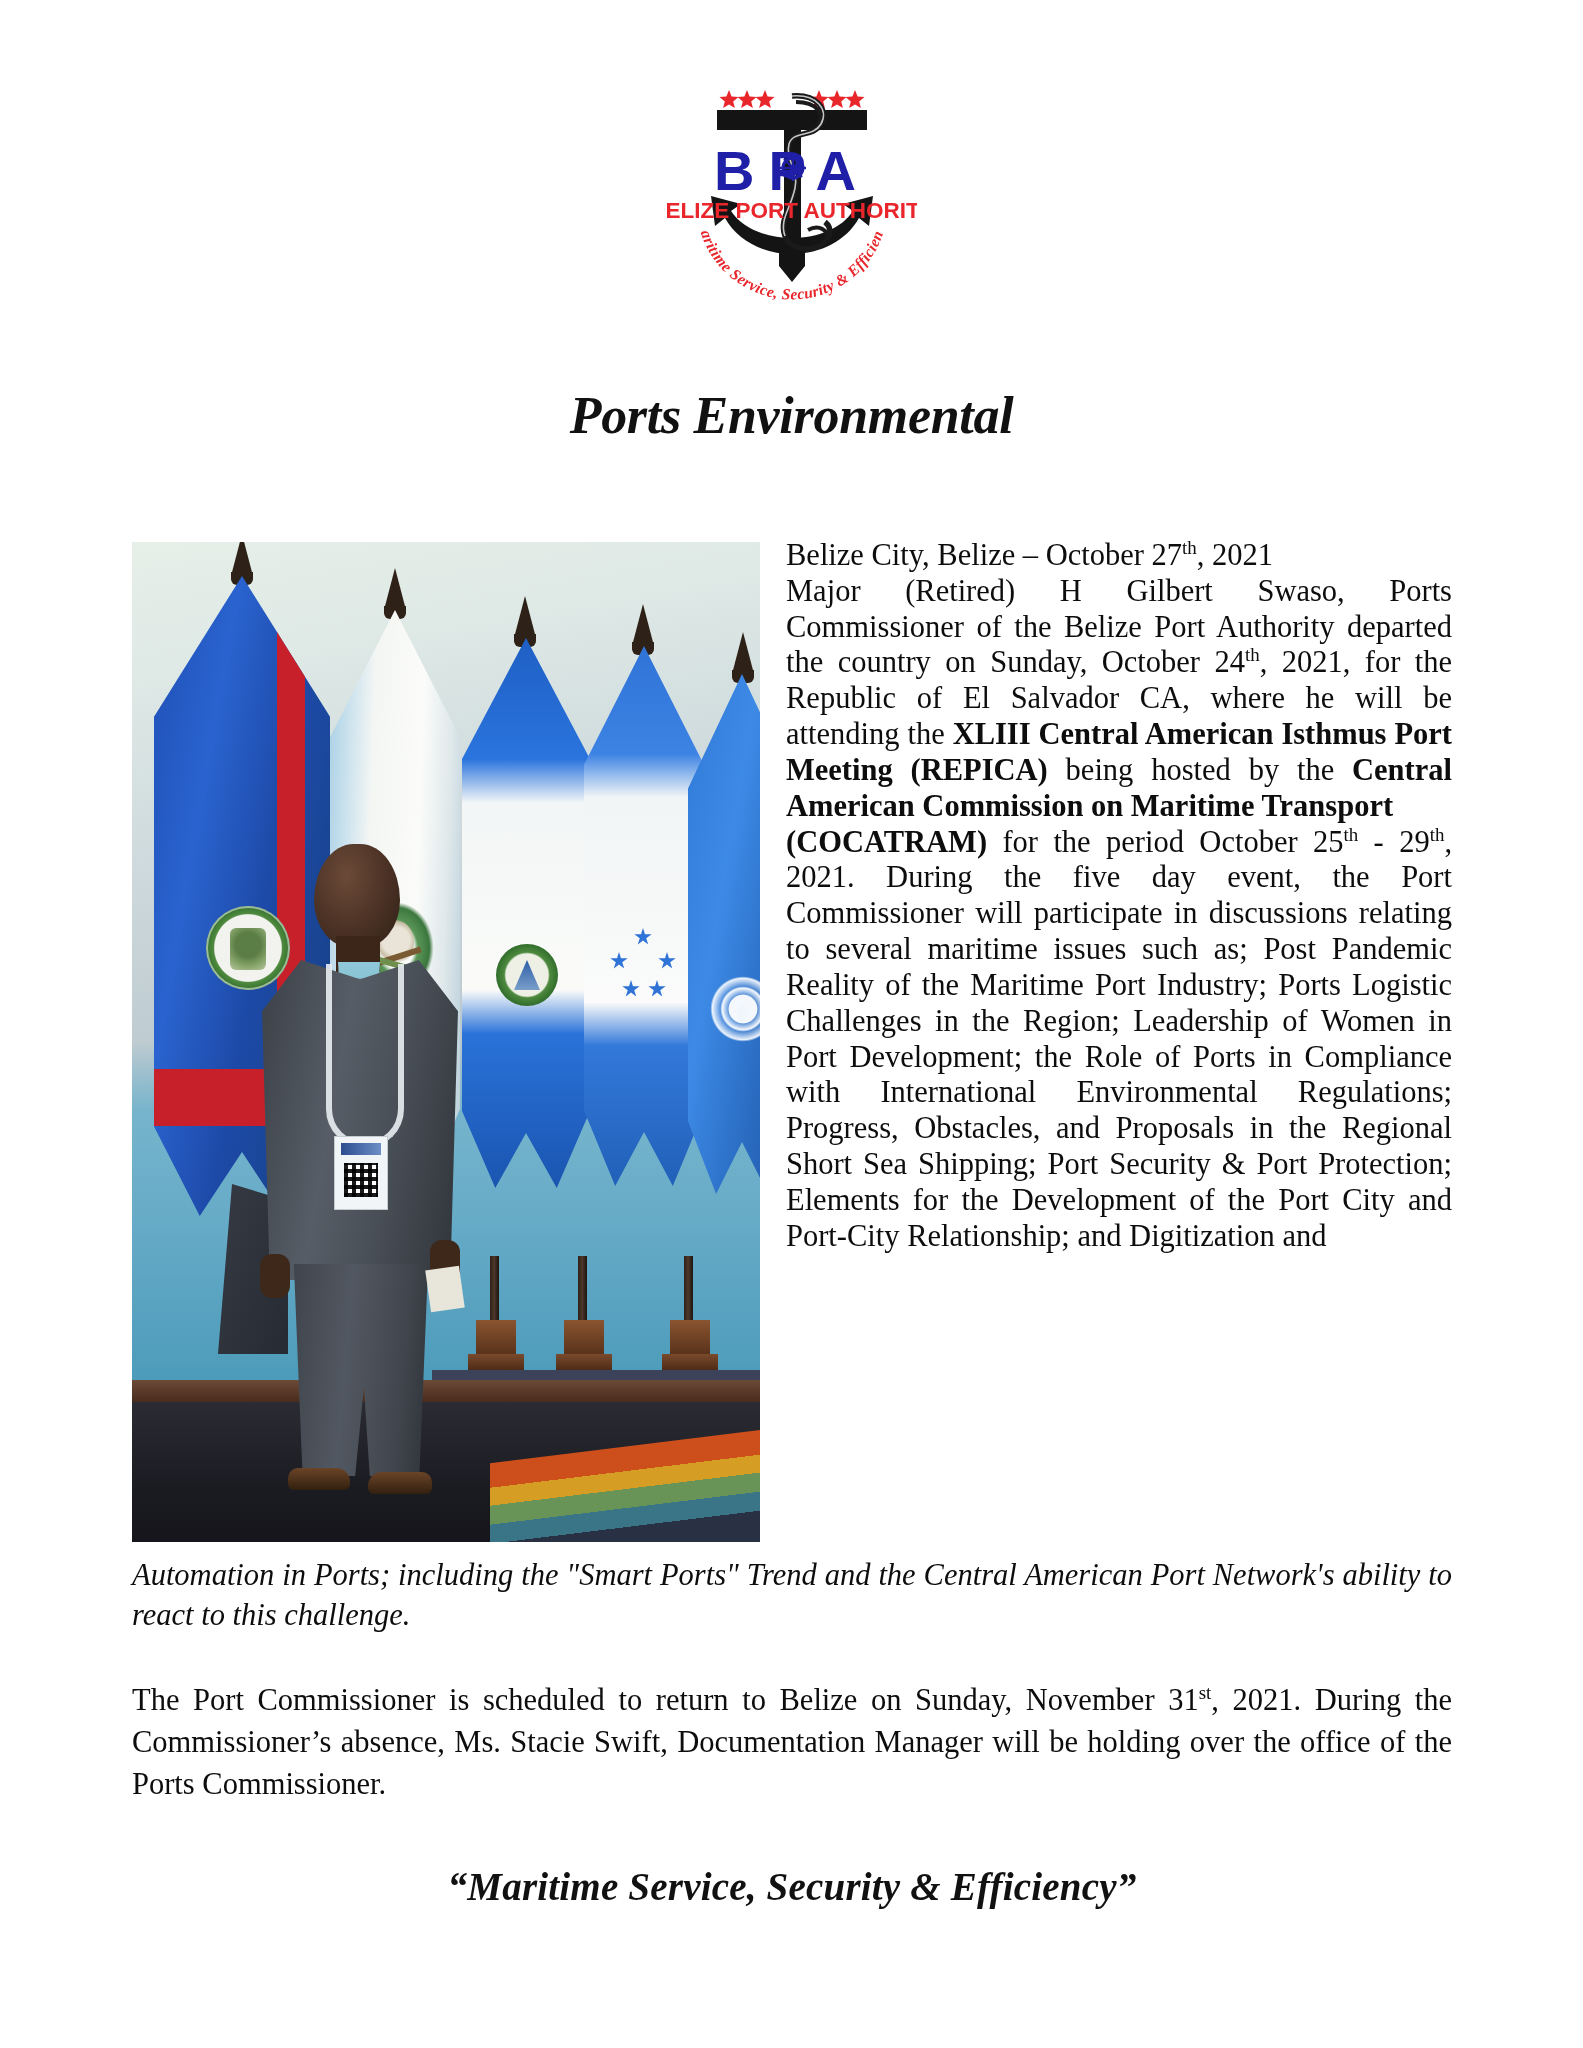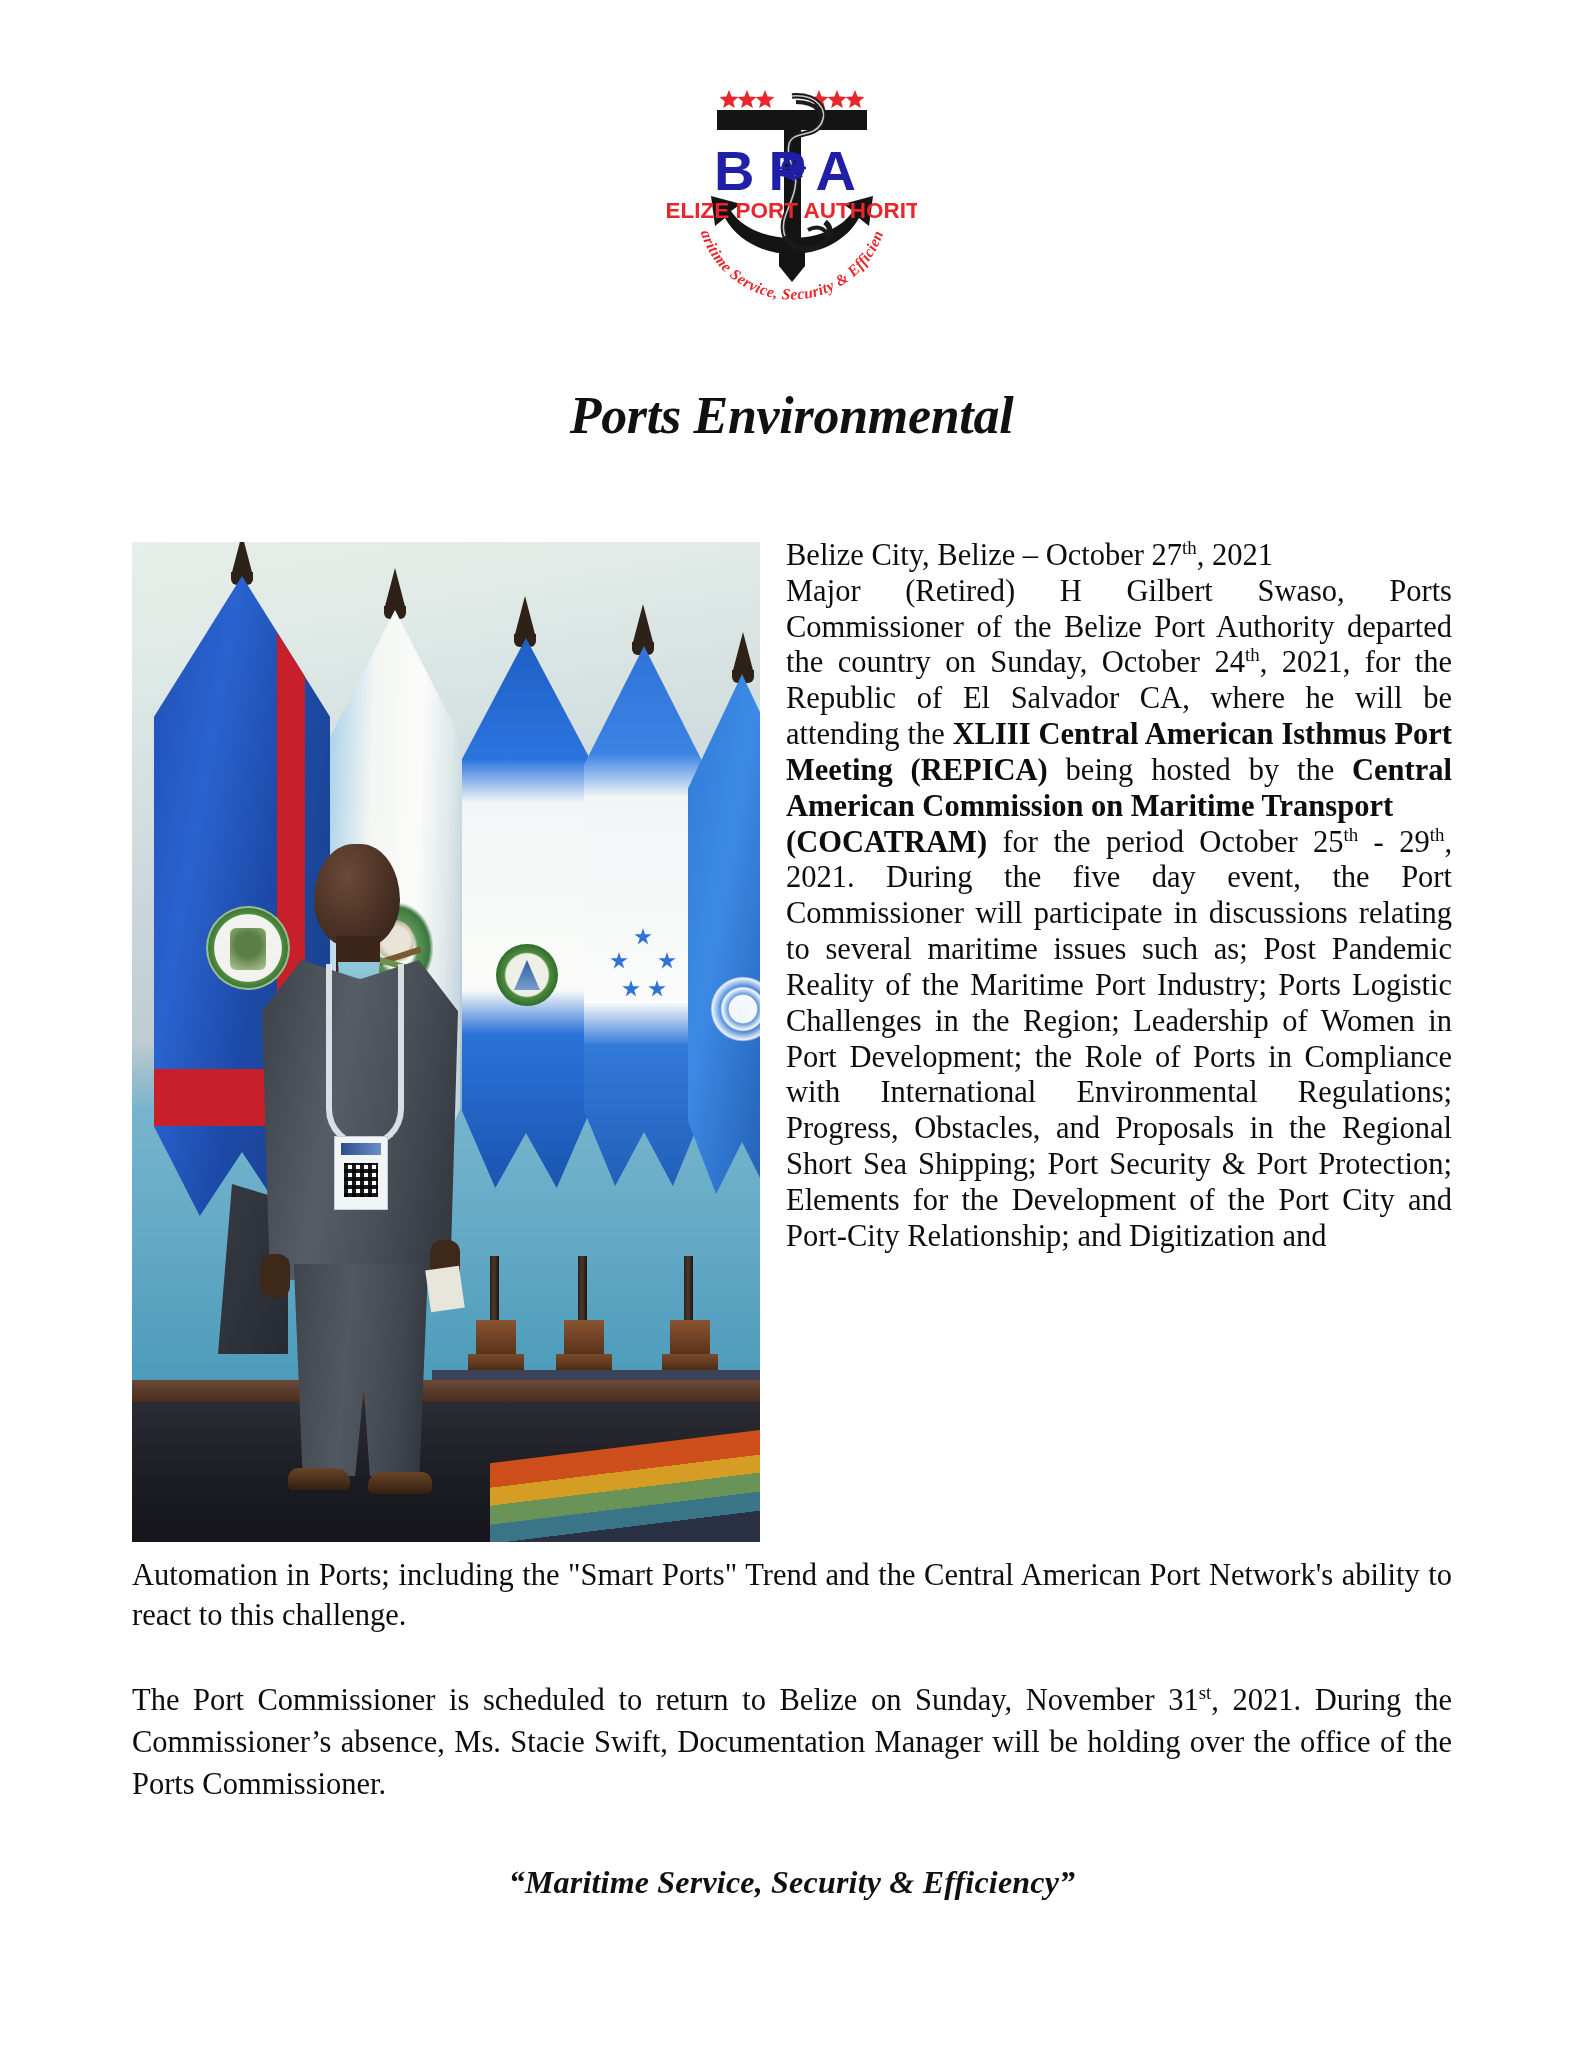--- a/index.html
+++ b/index.html
@@ -103,7 +103,7 @@
     color: #0d0d0d;
     padding-top: 6px;
   }
-  .tail p { margin: 0; }
+  .tail p { margin: 0; font-style: italic; }
 
   .second-para {
     clear: both;

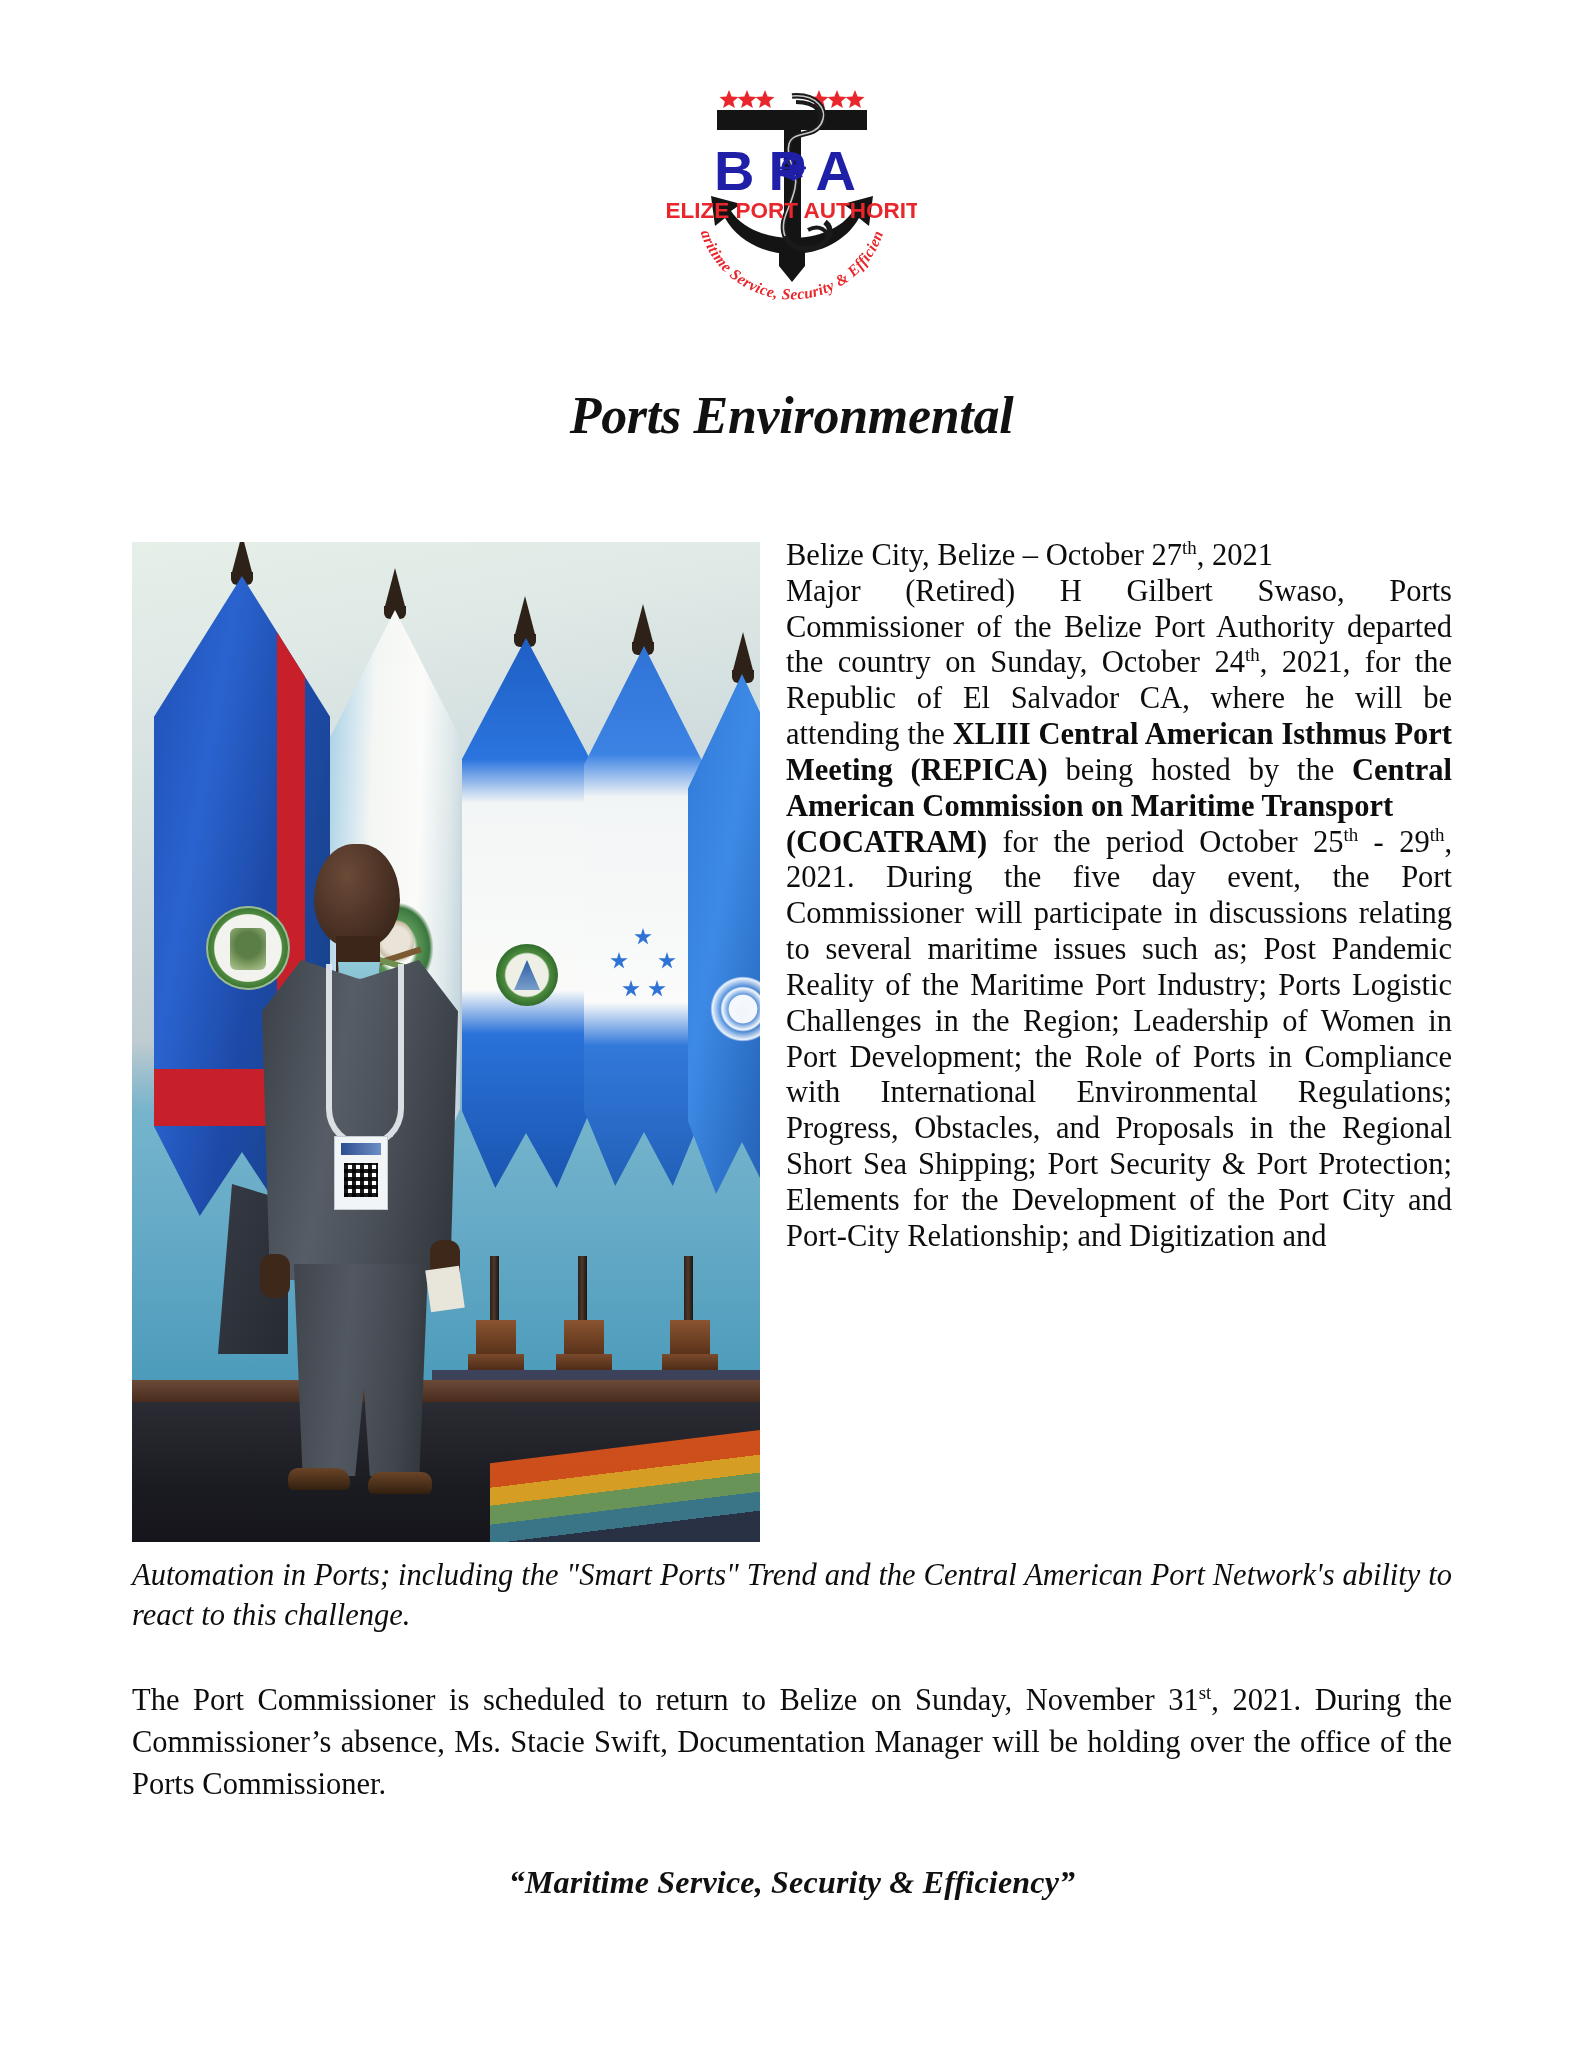--- a/index.html
+++ b/index.html
@@ -120,7 +120,7 @@
     text-align: center;
     font-weight: bold;
     font-style: italic;
-    font-size: 32px;
+    font-size: 39px;
     letter-spacing: 0.2px;
     color: #111;
   }

